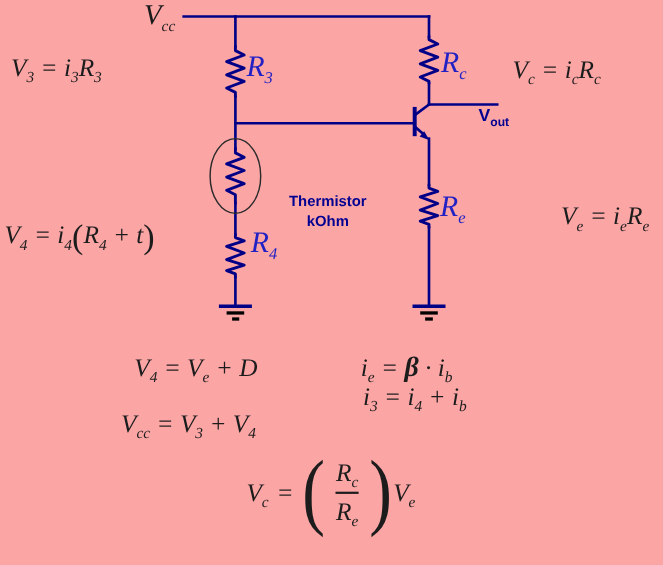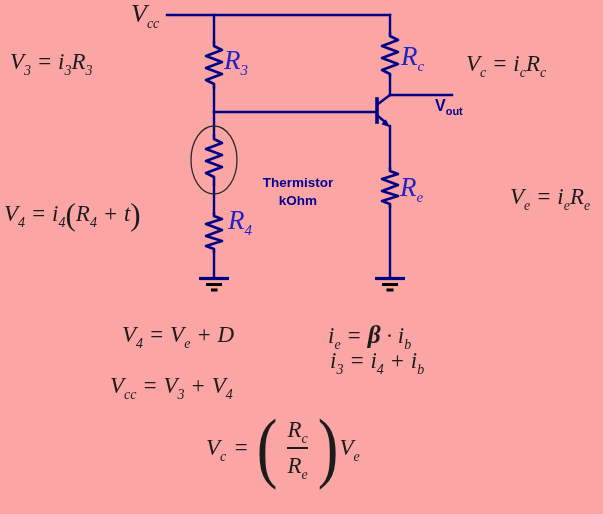--- a/index.html
+++ b/index.html
@@ -147,7 +147,7 @@
   <div class="equation" style="left:110px;top:360px;margin-top:12px;"><span>V</span><sub>cc</sub><span> = </span><span>V</span><sub>3</sub><span> + </span><span>V</span><sub>4</sub></div>
   <div class="equation" style="left:330px;top:347px;"><span>i</span><sub>3</sub><span> = </span><span>i</span><sub>4</sub><span> + </span><span>i</span><sub>b</sub></div>
 
-  <div class="equation frac-eq" style="left:206px;top:416px;text-align:right;">
+  <div class="equation frac-eq" style="left:224px;top:416px;text-align:right;">
     <span><span>V</span><sub>c</sub></span>
     <span class="eq-op">=</span>
     <span class="bigparen">(</span>

